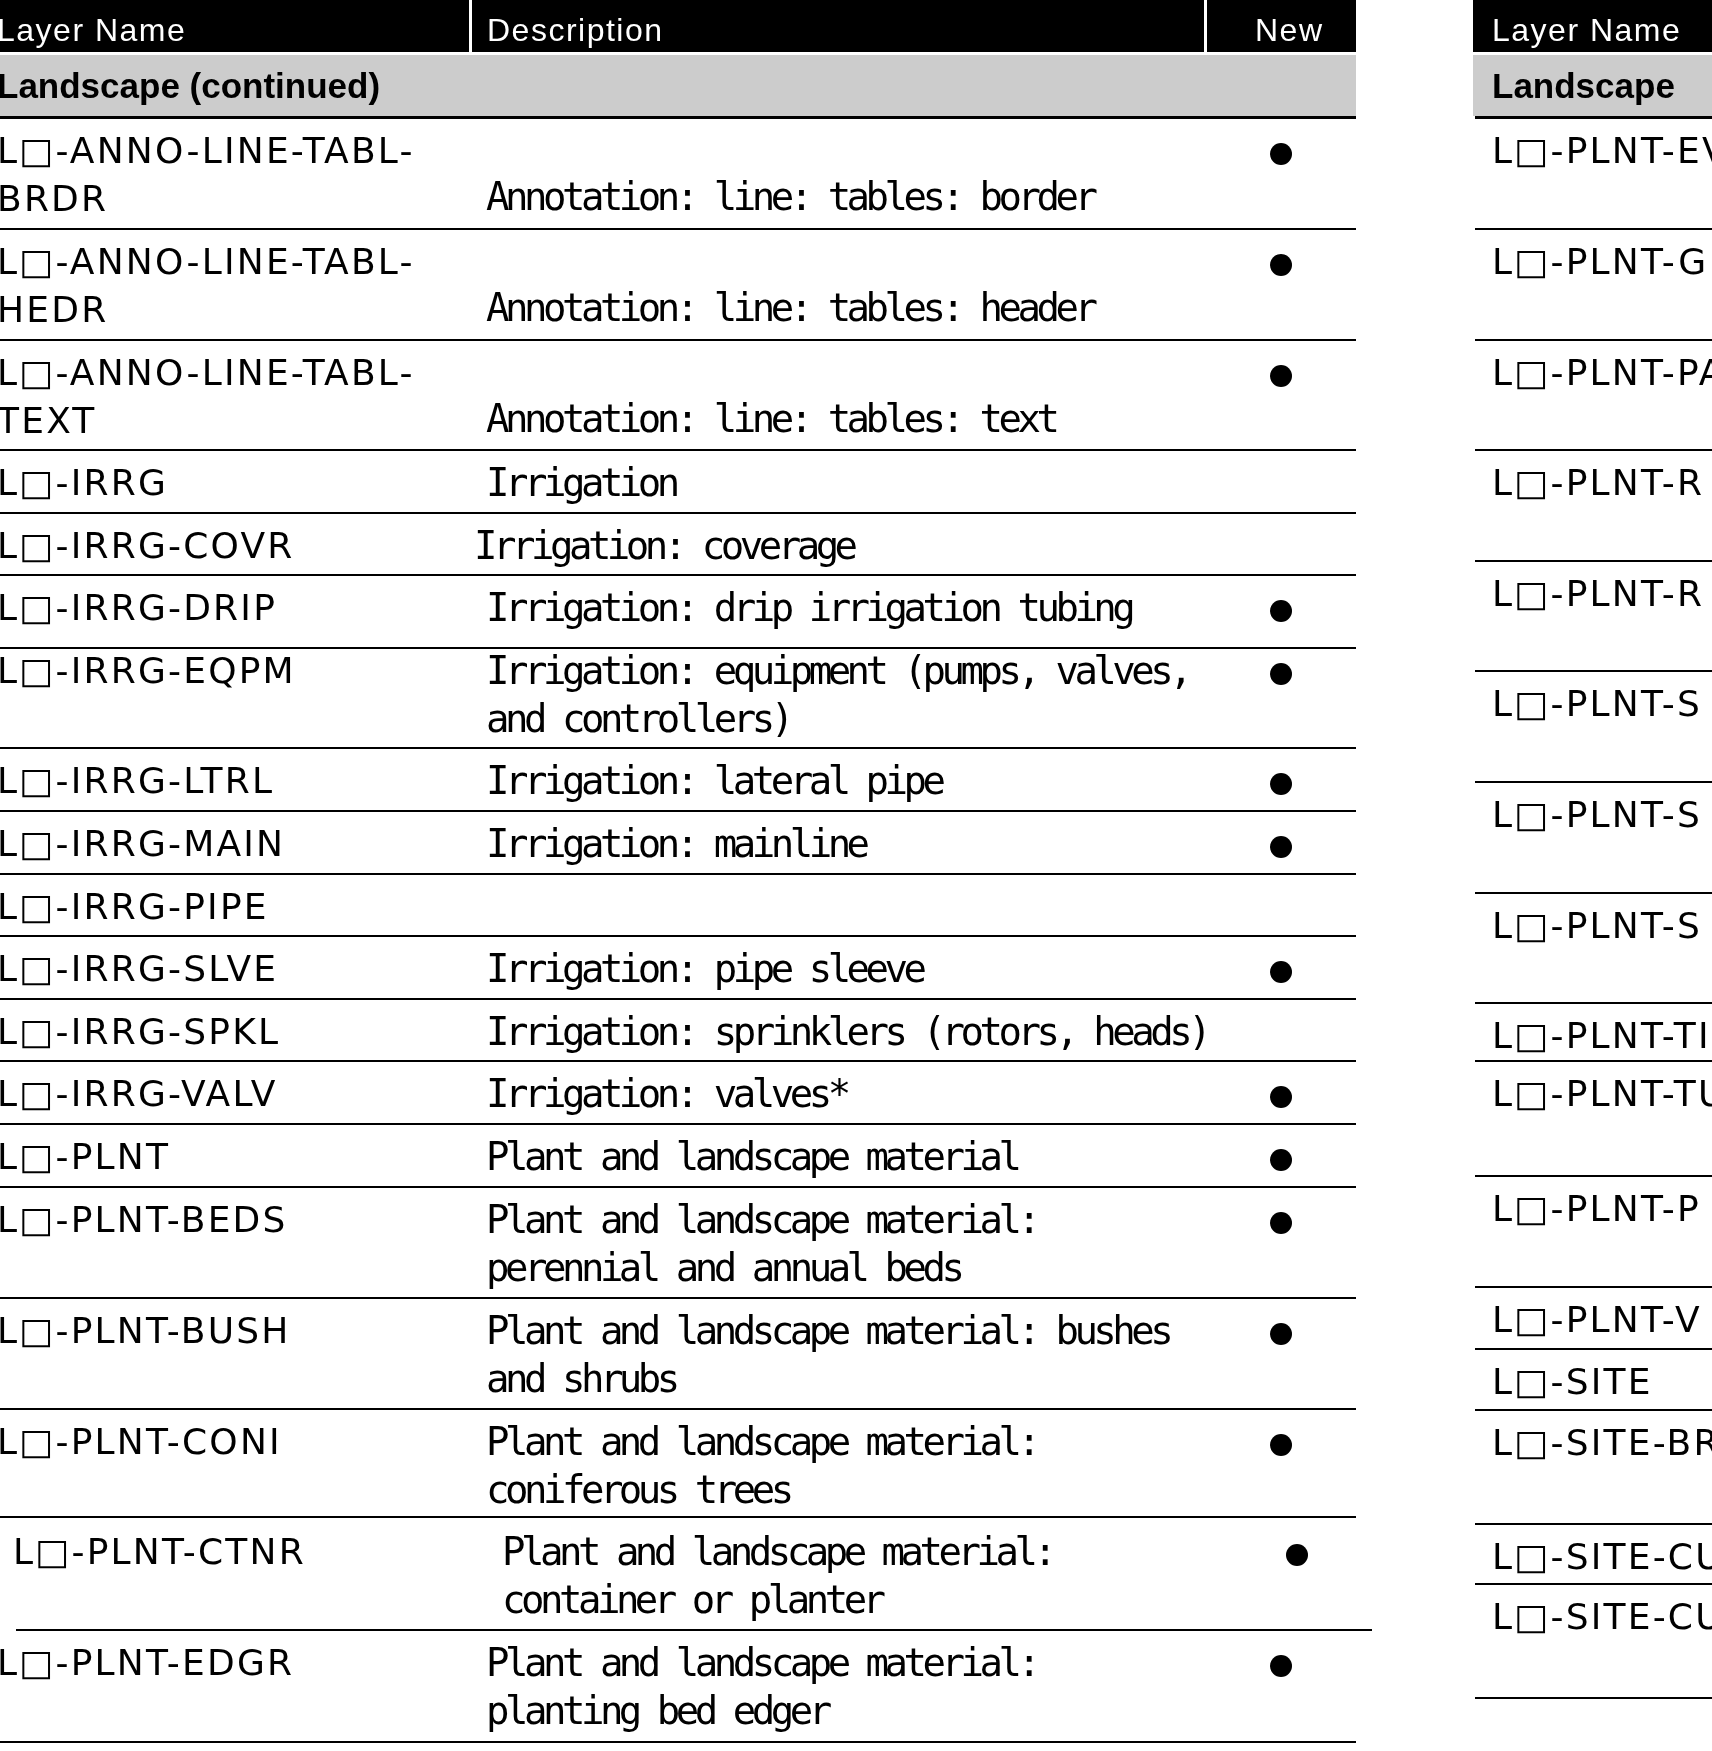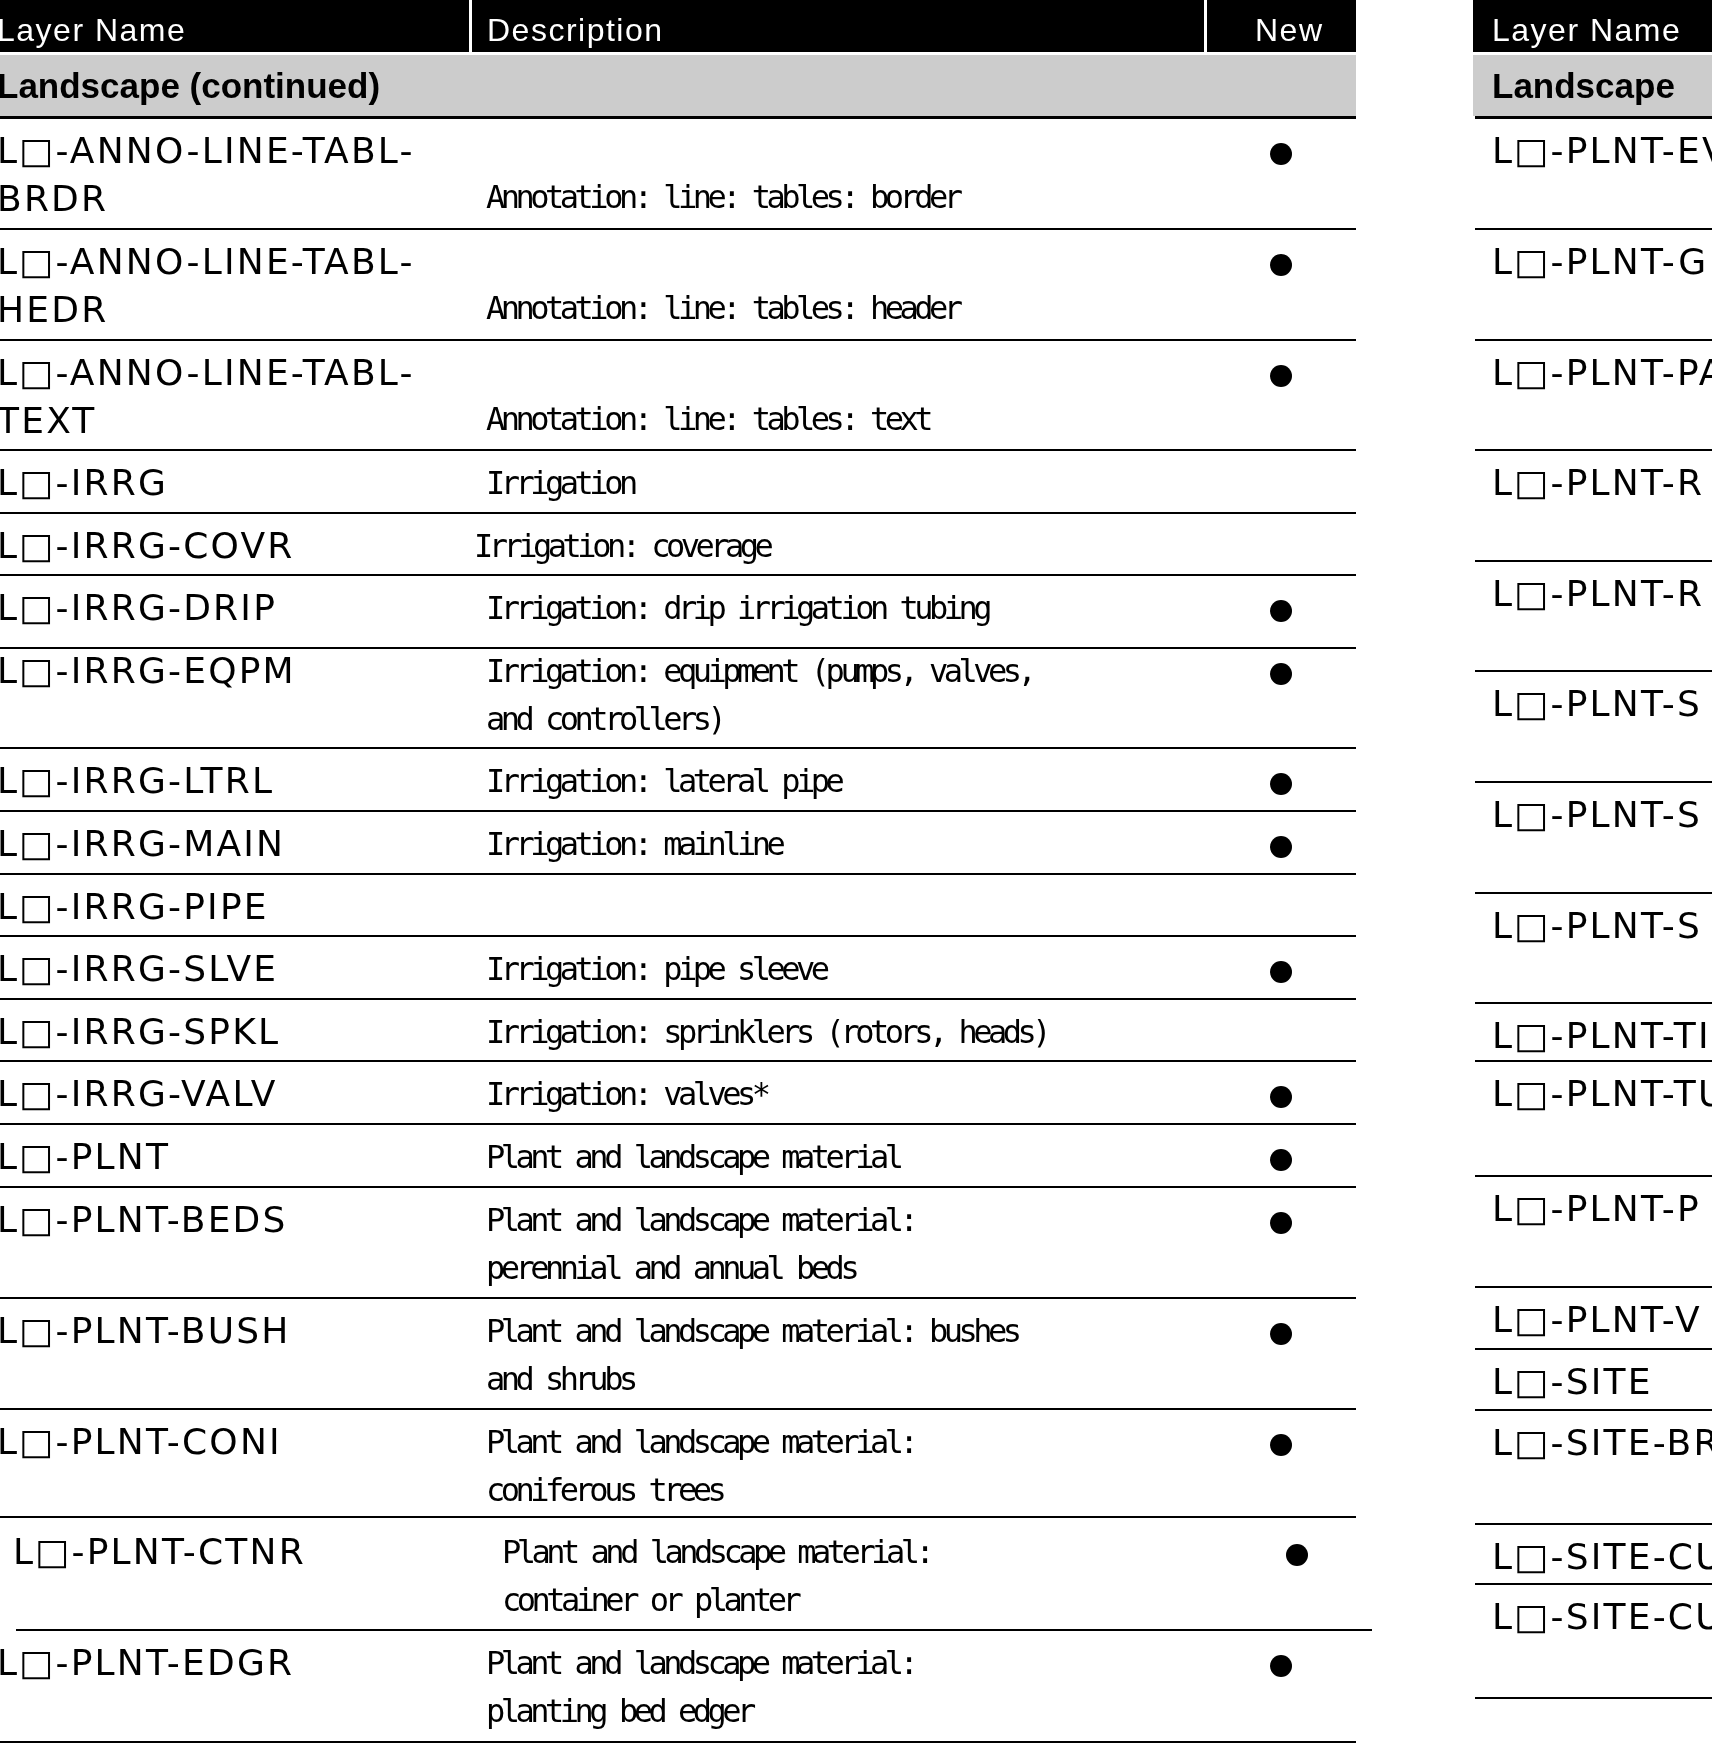--- a/index.html
+++ b/index.html
@@ -13,7 +13,7 @@
   .thick { position:absolute; top:116px; height:3px; background:#000; }
   .row { position:absolute; border-bottom:2px solid #000; box-sizing:border-box; }
   .name { position:absolute; font-family:"DejaVu Sans", sans-serif; font-size:36px; letter-spacing:2.2px; line-height:48px; white-space:pre; top:8px; }
-  .desc { position:absolute; font-family:"DejaVu Sans Mono", "DejaVu Sans", sans-serif; font-size:32px; letter-spacing:-4.5px; line-height:48px; top:8px; white-space:pre; }
+  .desc { position:absolute; font-family:"DejaVu Sans Mono", "DejaVu Sans", sans-serif; font-size:39px; letter-spacing:-4.5px; line-height:48px; top:8px; white-space:pre; }
   .desc.valign-bottom { top:54px; }
   .dot { position:absolute; width:22px; height:22px; border-radius:50%; background:#000; top:24px; }
 </style>

